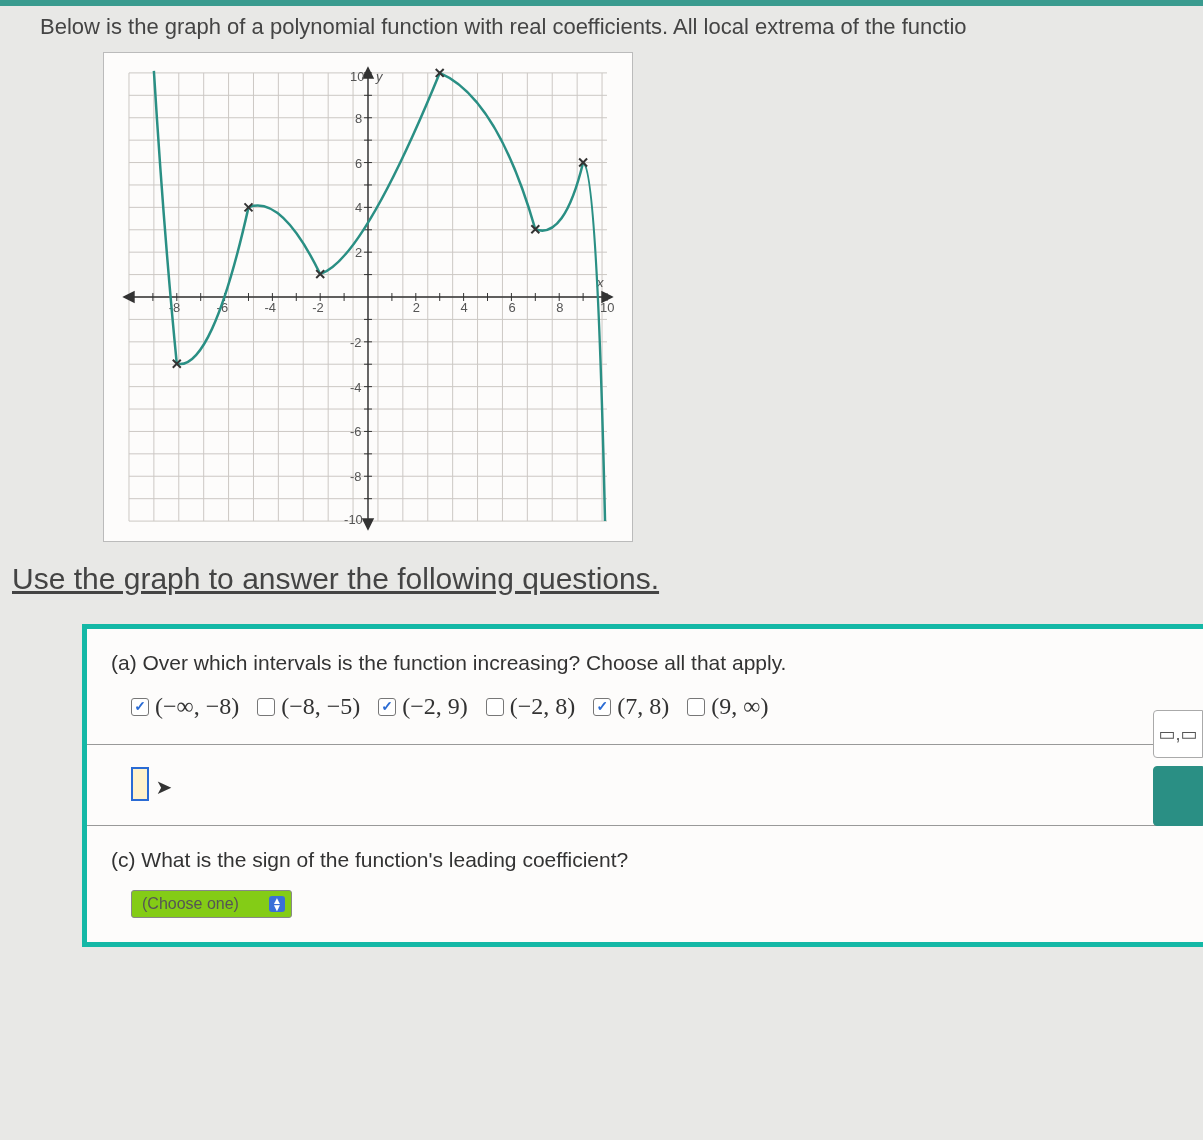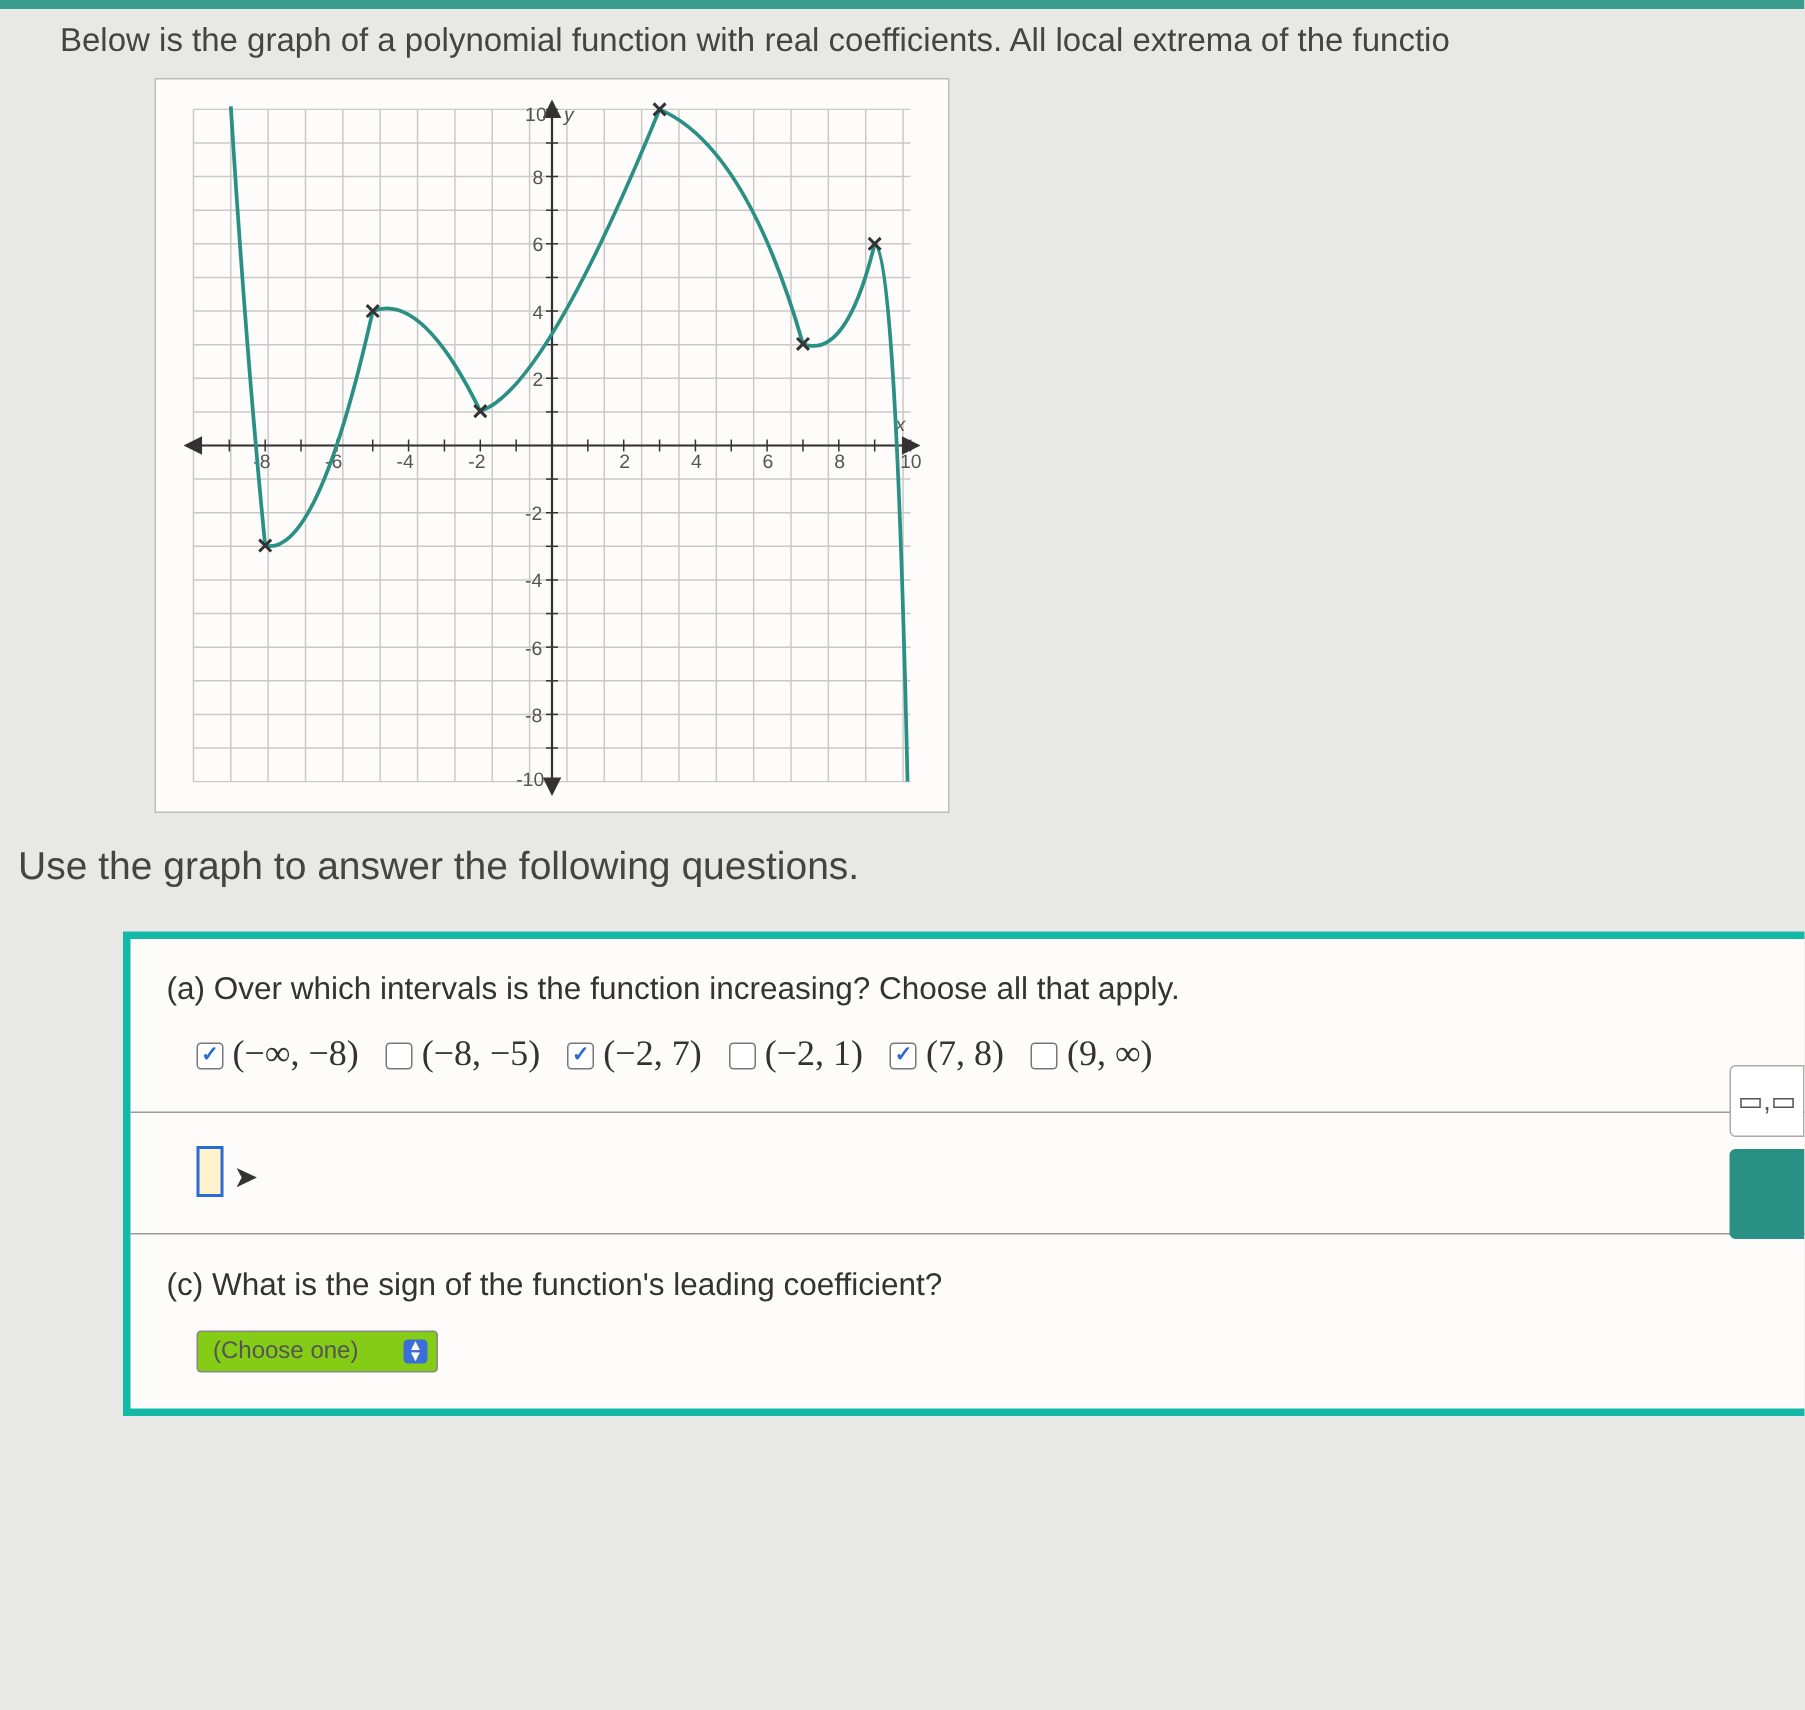--- a/index.html
+++ b/index.html
@@ -35,9 +35,10 @@
     display: block;
   }
   .instruction {
-    font-size: 26px;
+    font-size: 30px;
     color: #444;
     margin: 14px 0 28px 0;
+    text-decoration: underline;
   }
   .answer-box {
     margin-left: 70px;

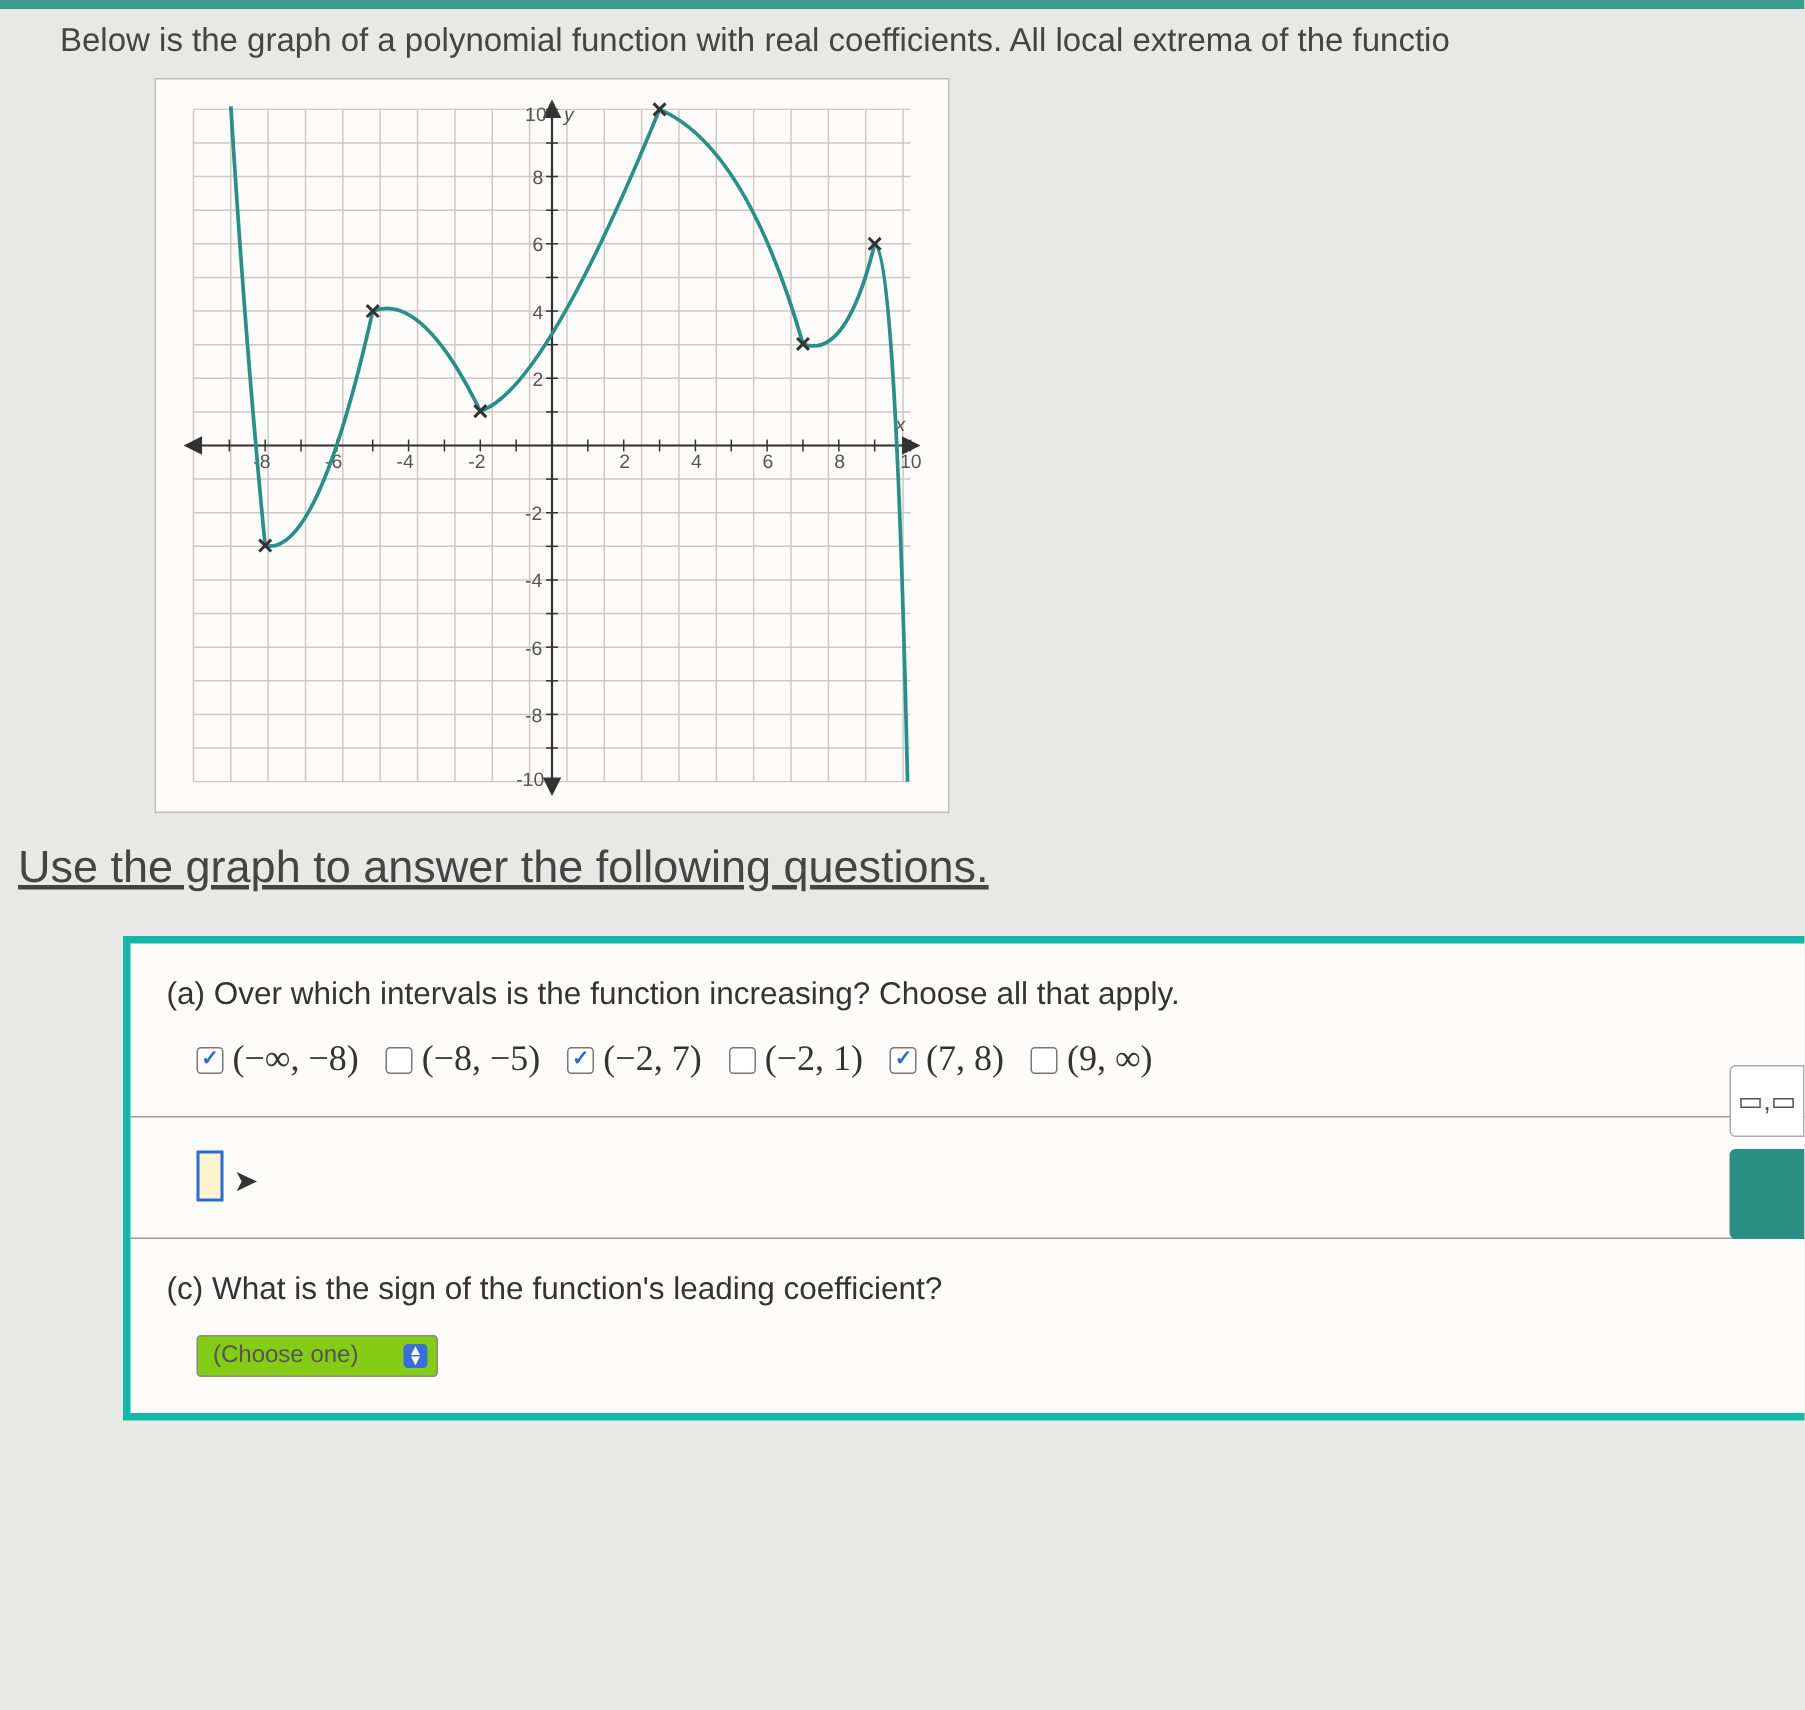--- a/index.html
+++ b/index.html
@@ -313,7 +313,7 @@
         </span>
         <span class="opt">
           <span class="cb checked"></span>
-          <span>(−2, 7)</span>
+          <span>(−2, 9)</span>
         </span>
         <span class="opt">
           <span class="cb"></span>

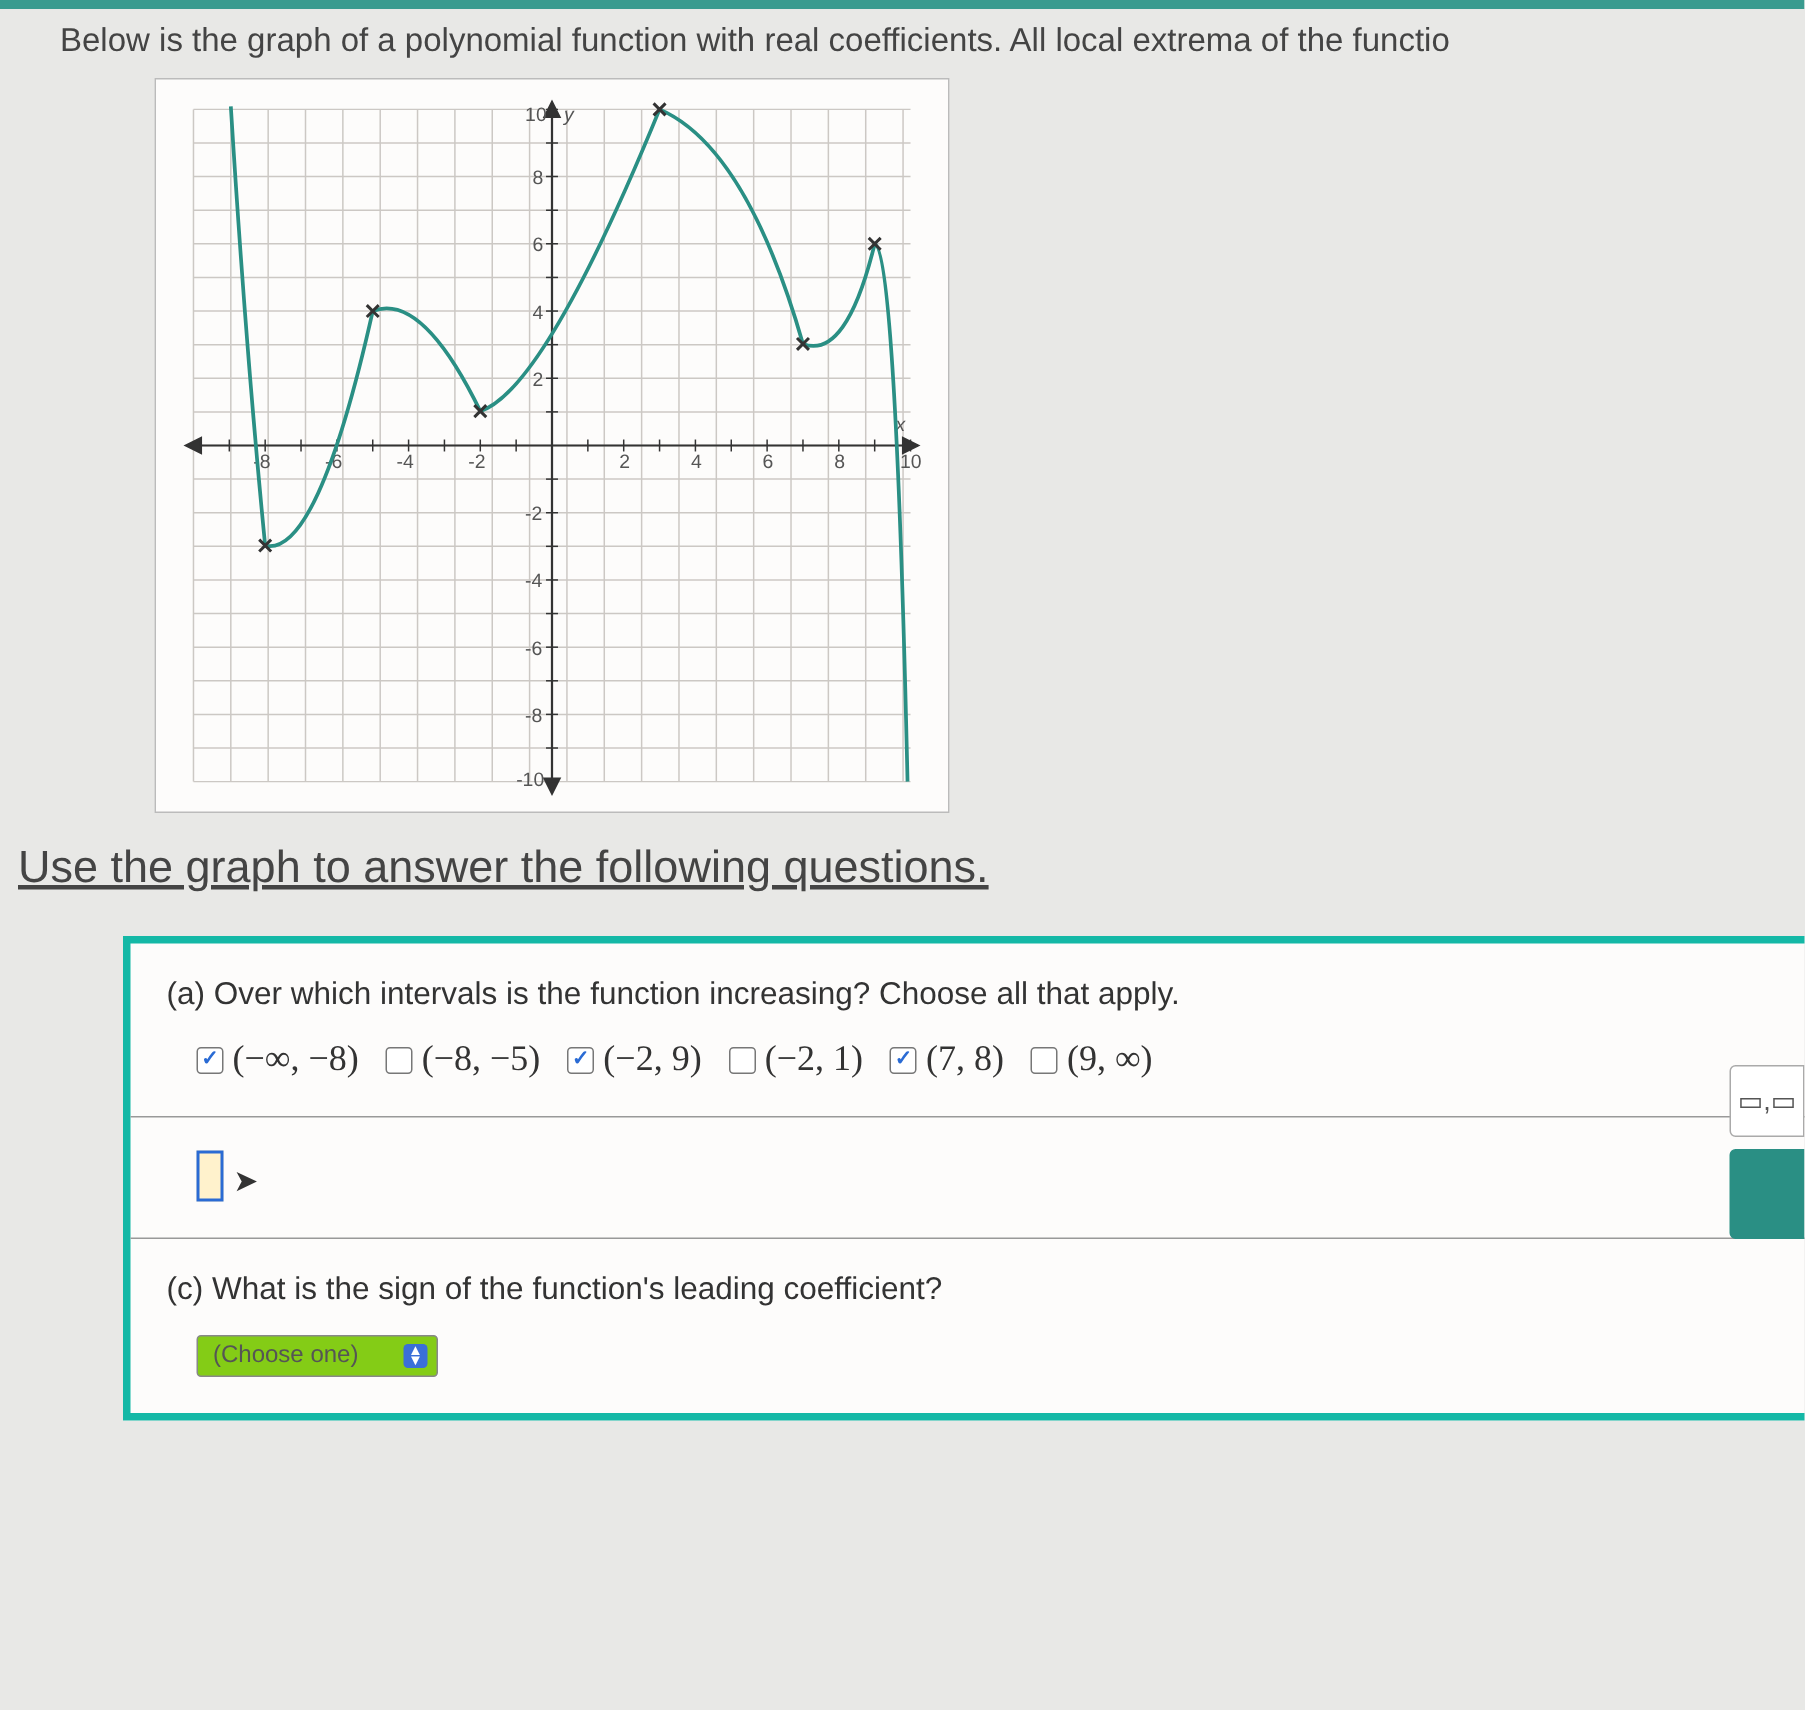--- a/index.html
+++ b/index.html
@@ -317,7 +317,7 @@
         </span>
         <span class="opt">
           <span class="cb"></span>
-          <span>(−2, 1)</span>
+          <span>(−2, 8)</span>
         </span>
         <span class="opt">
           <span class="cb checked"></span>

